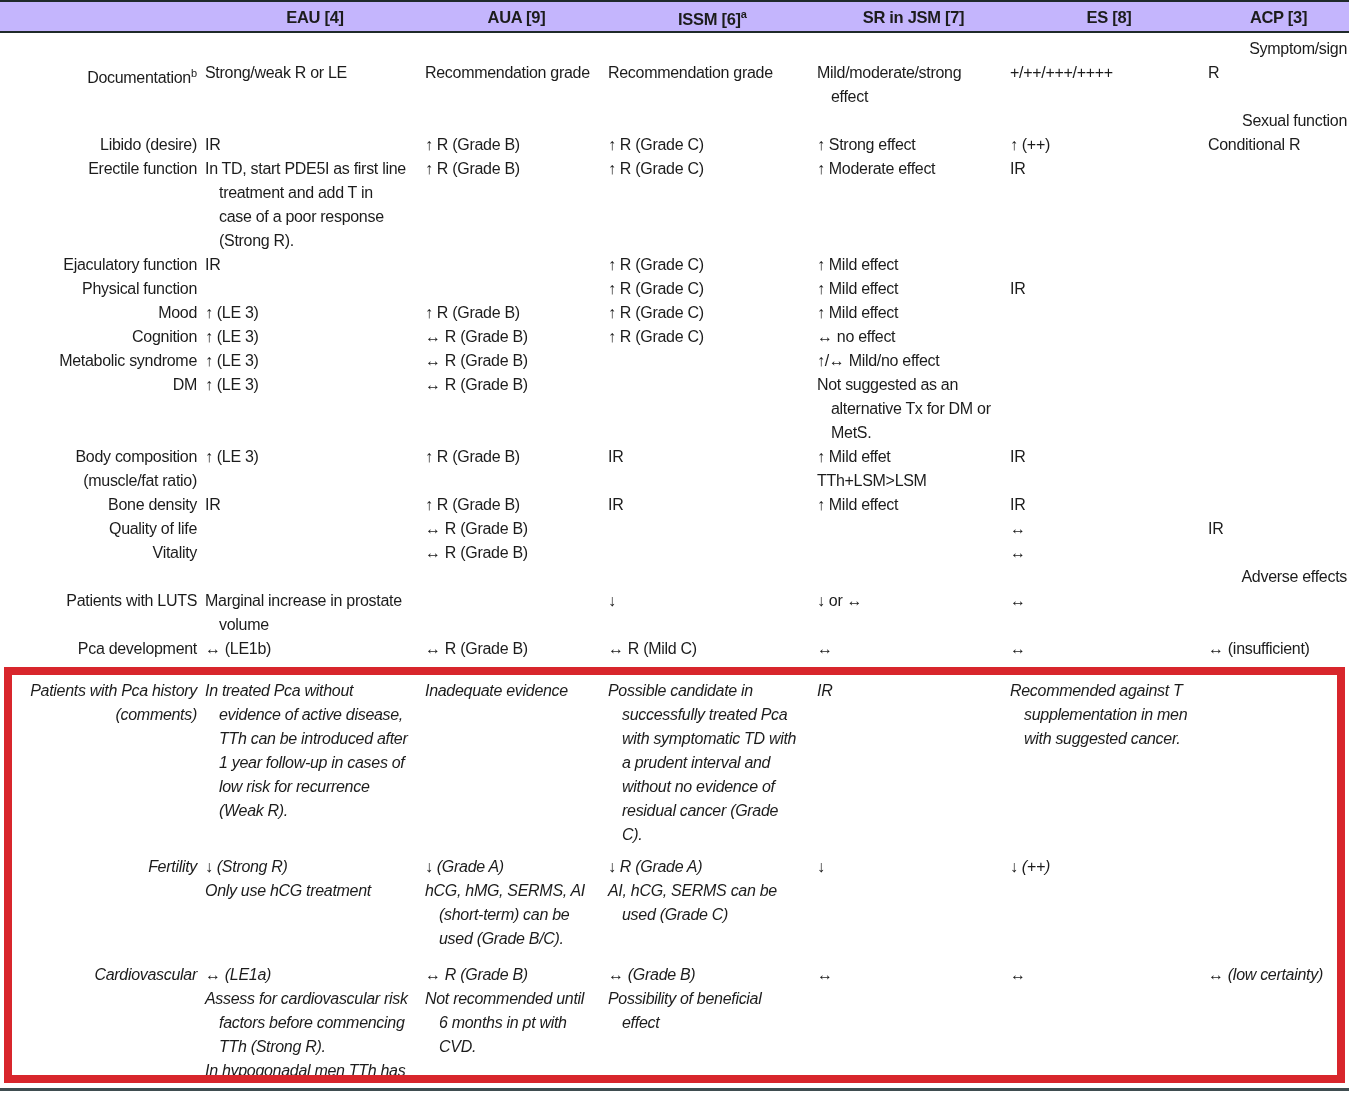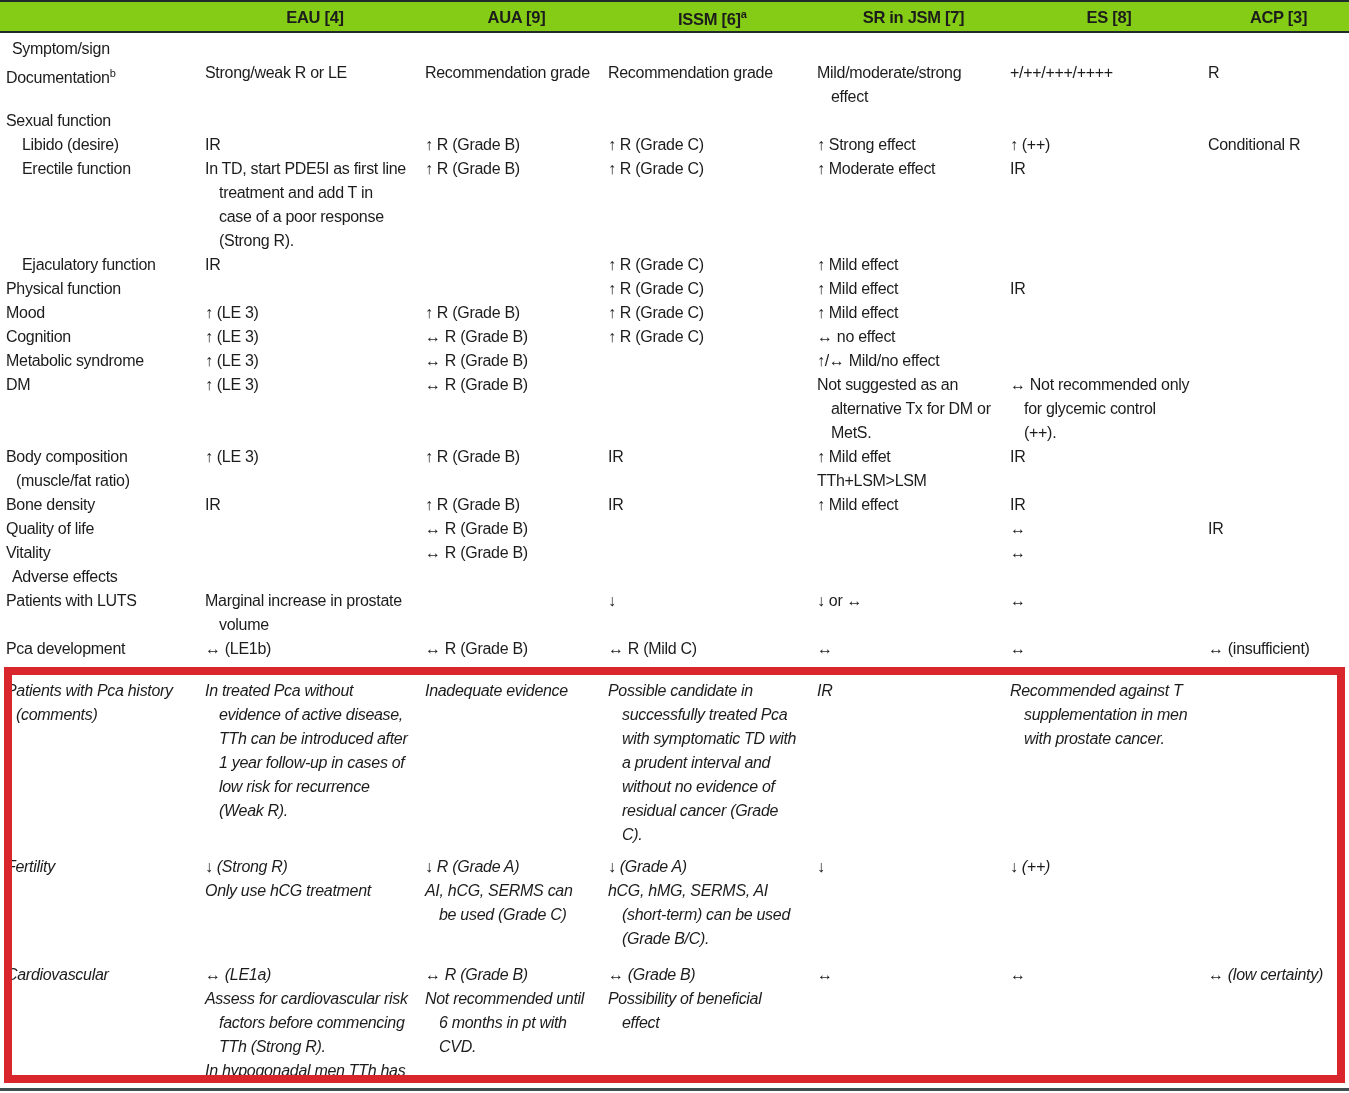--- a/index.html
+++ b/index.html
@@ -18,7 +18,7 @@
   .thead{
     display:grid;
     grid-template-columns:205px 220px 183px 209px 193px 198px 141px;
-    background:#84cc16;
+    background:#c4b5fd;
     border-top:2px solid #1f2a2a;
     border-bottom:2px solid #1f2a2a;
     height:29px;

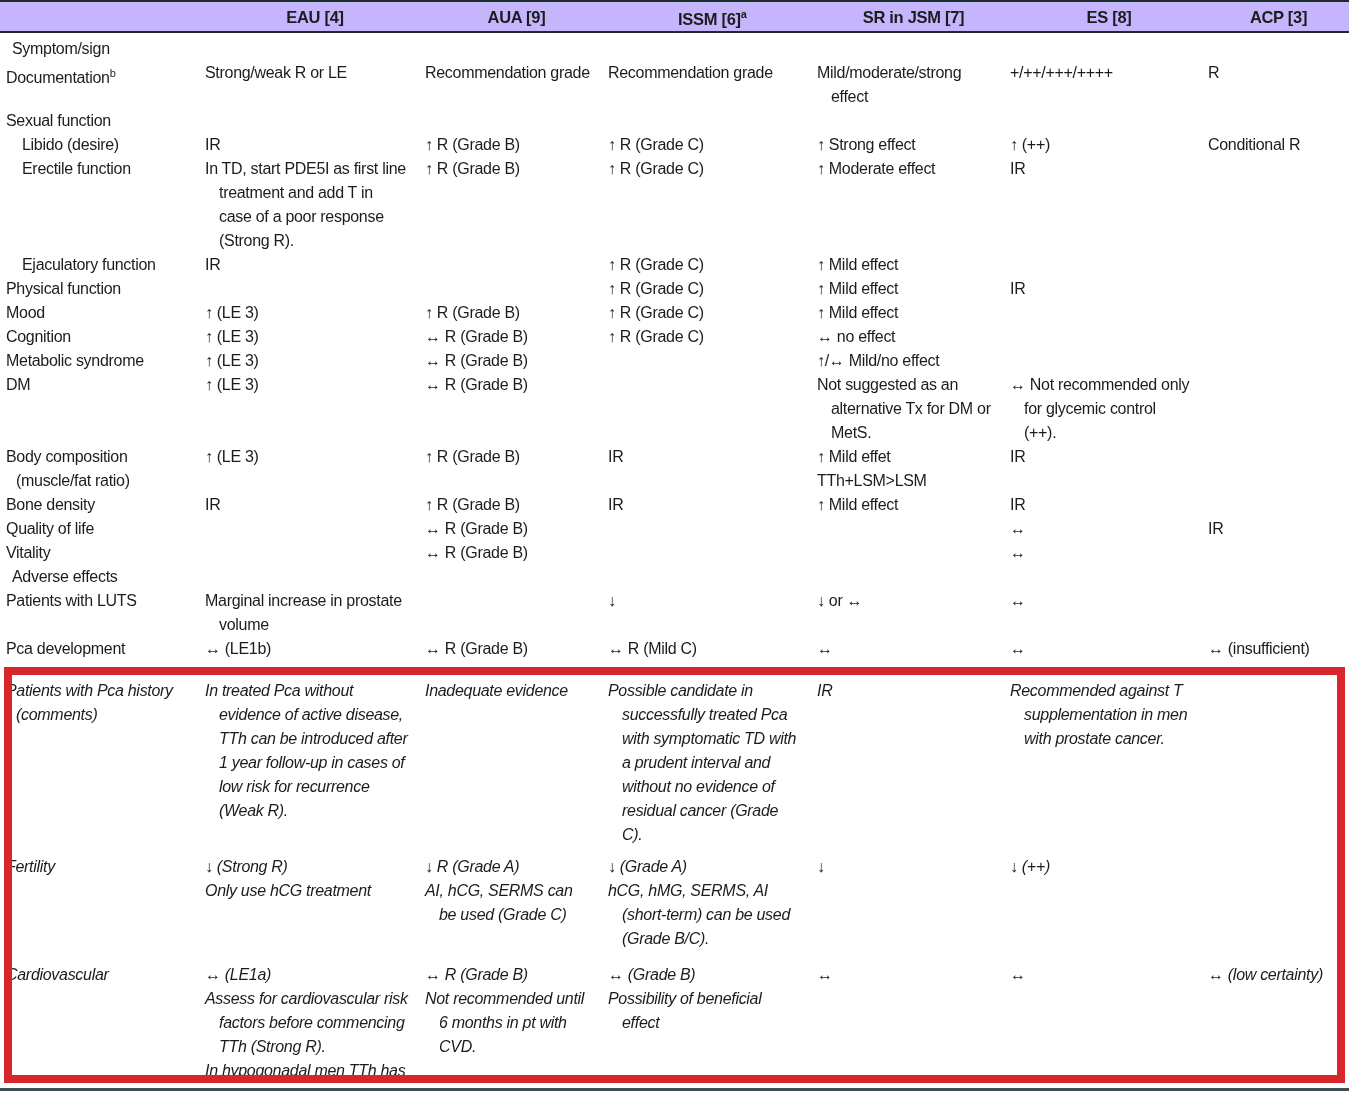--- a/index.html
+++ b/index.html
@@ -40,7 +40,7 @@
   .cell{padding-right:16px;}
   .cell:last-child{padding-right:2px;}
   .cell .para{padding-left:14px;text-indent:-14px;}
-  .label{padding-right:8px;}
+  .label{padding-right:8px;text-align:right;}
   .label .para{padding-left:10px;text-indent:-10px;}
   .ind0 .para{padding-left:22px;text-indent:-10px;}
   .ind1 .para{padding-left:16px;text-indent:-10px;}

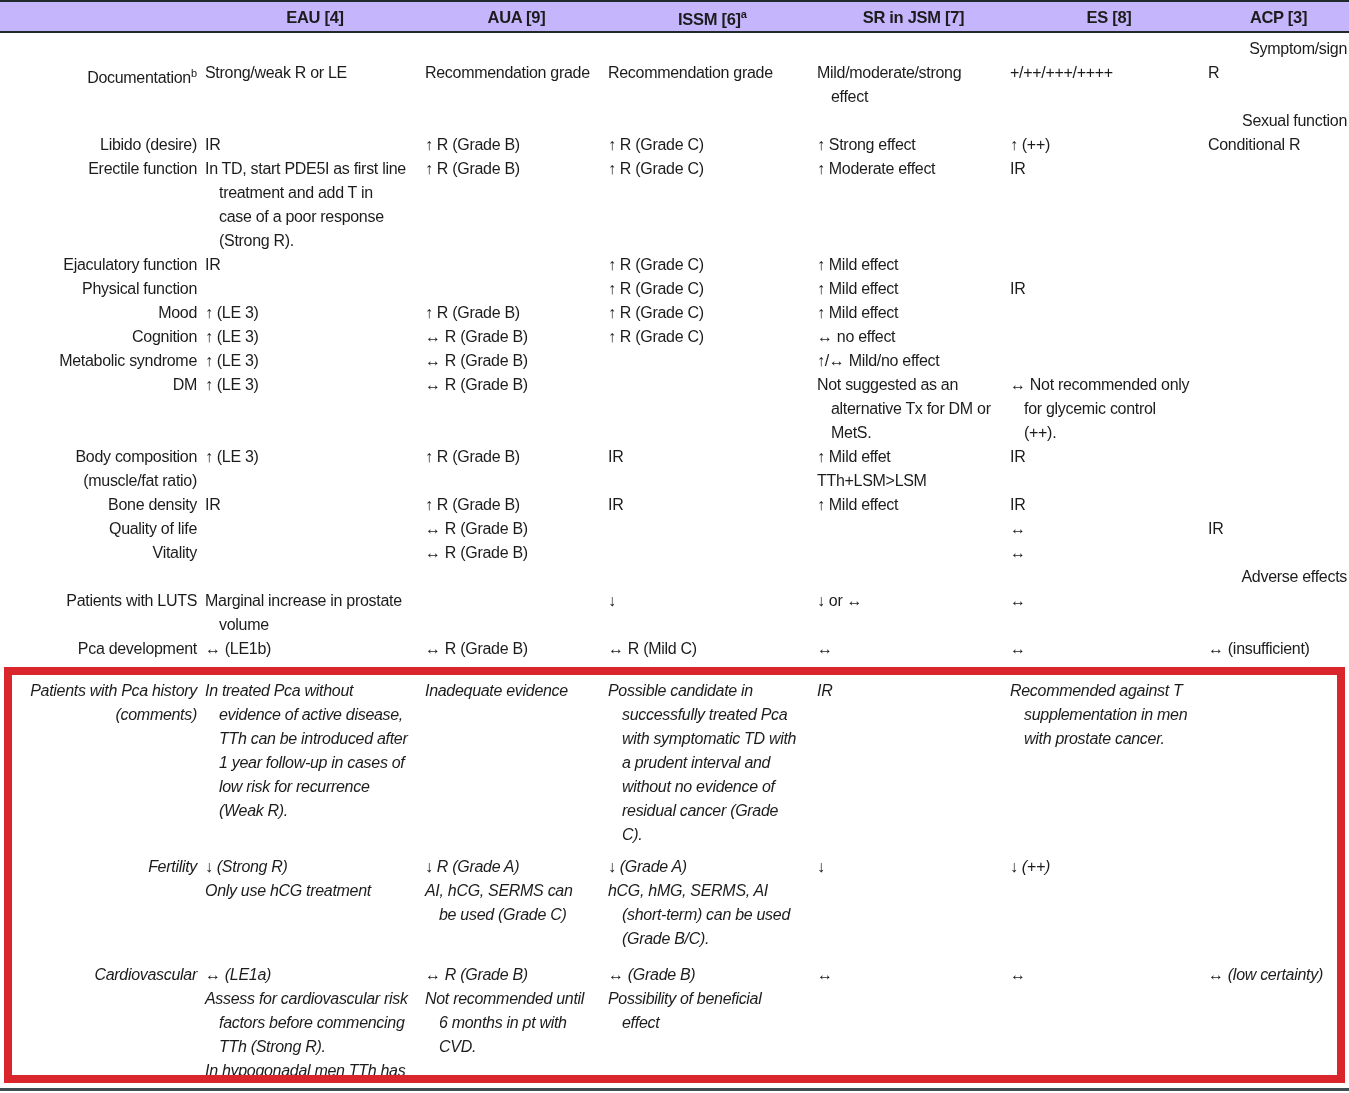--- a/index.html
+++ b/index.html
@@ -279,9 +279,6 @@
       <div class="cell">
           <div class="para">Not suggested as an alternative Tx for DM or MetS.</div>
         </div>
-      <div class="cell">
-          <div class="para">↔ Not recommended only for glycemic control (++).</div>
-        </div>
       <div class="cell"></div>
     </div>
 

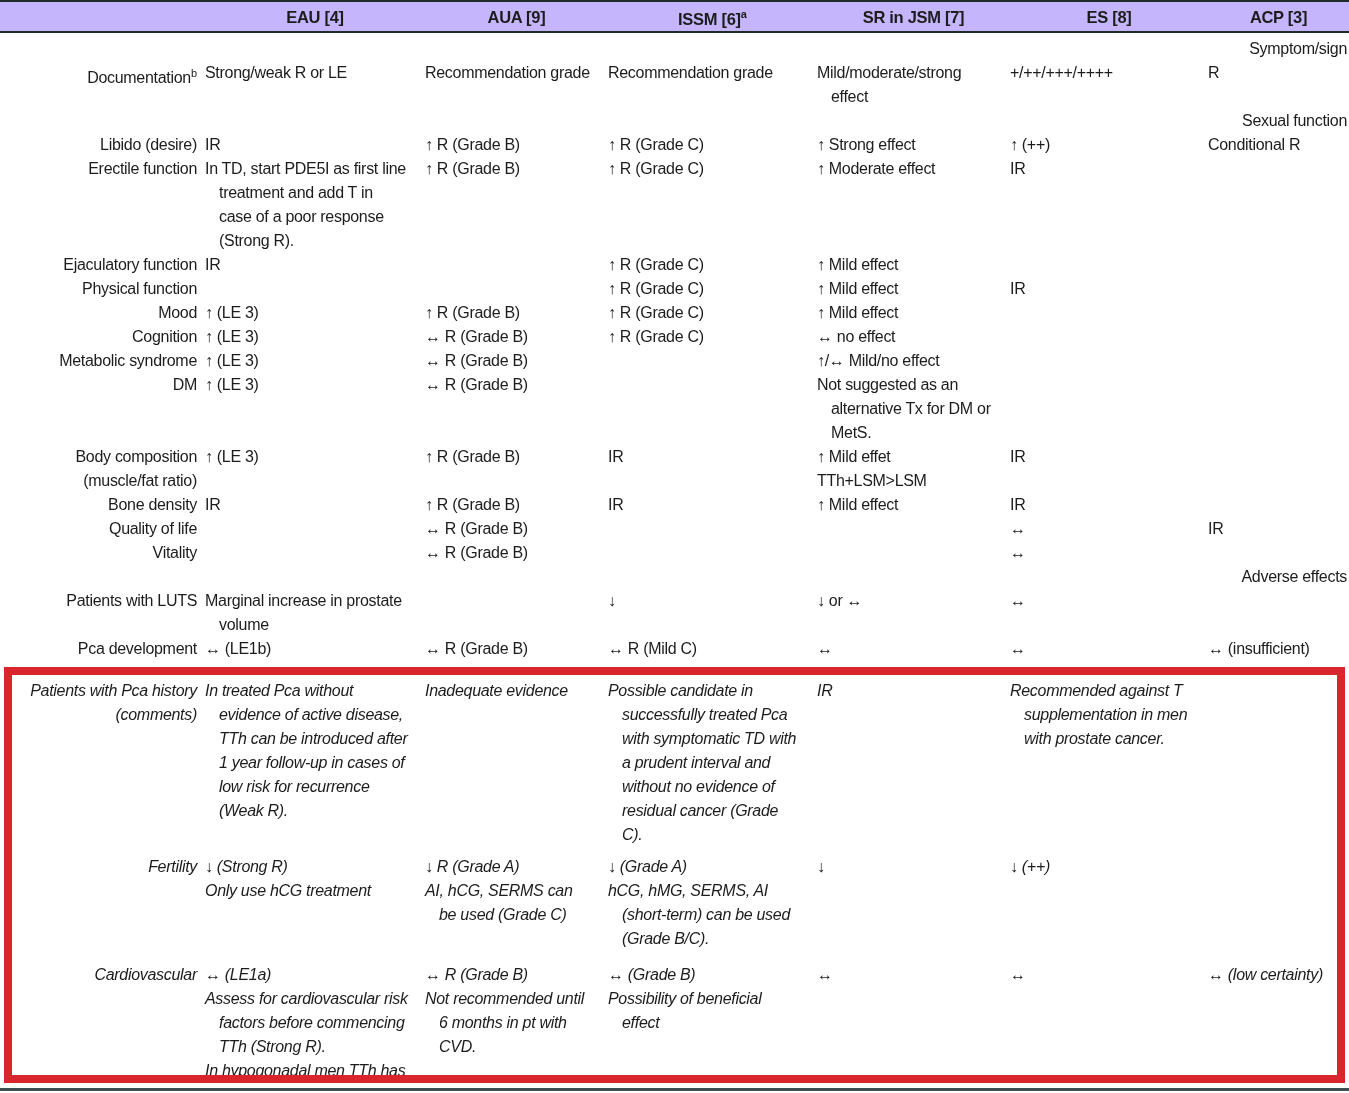--- a/index.html
+++ b/index.html
@@ -432,7 +432,7 @@
               <div class="para">IR</div>
             </div>
           <div class="cell">
-              <div class="para">Recommended against T supplementation in men with prostate cancer.</div>
+              <div class="para">Recommended against T supplementation in men with suggested cancer.</div>
             </div>
           <div class="cell"></div>
         </div>

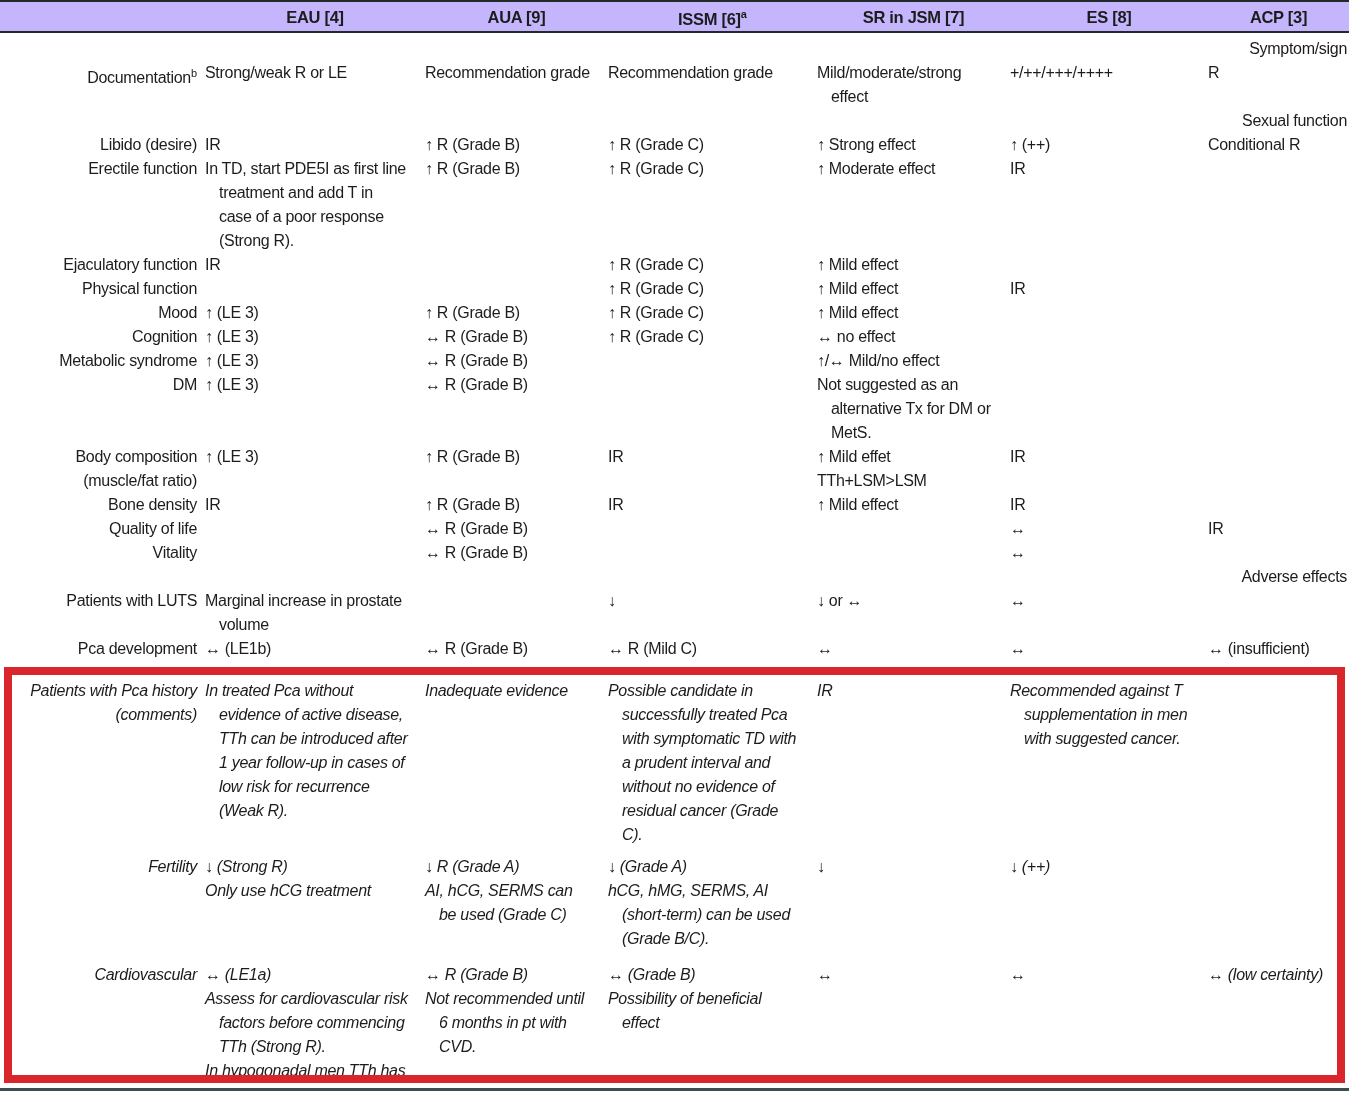--- a/index.html
+++ b/index.html
@@ -446,12 +446,12 @@
               <div class="para">Only use hCG treatment</div>
             </div>
           <div class="cell">
+              <div class="para">↓ (Grade A)</div>
+              <div class="para">hCG, hMG, SERMS, AI (short-term) can be used (Grade B/C).</div>
+            </div>
+          <div class="cell">
               <div class="para">↓ R (Grade A)</div>
               <div class="para">AI, hCG, SERMS can be used (Grade C)</div>
-            </div>
-          <div class="cell">
-              <div class="para">↓ (Grade A)</div>
-              <div class="para">hCG, hMG, SERMS, AI (short-term) can be used (Grade B/C).</div>
             </div>
           <div class="cell">
               <div class="para">↓</div>

